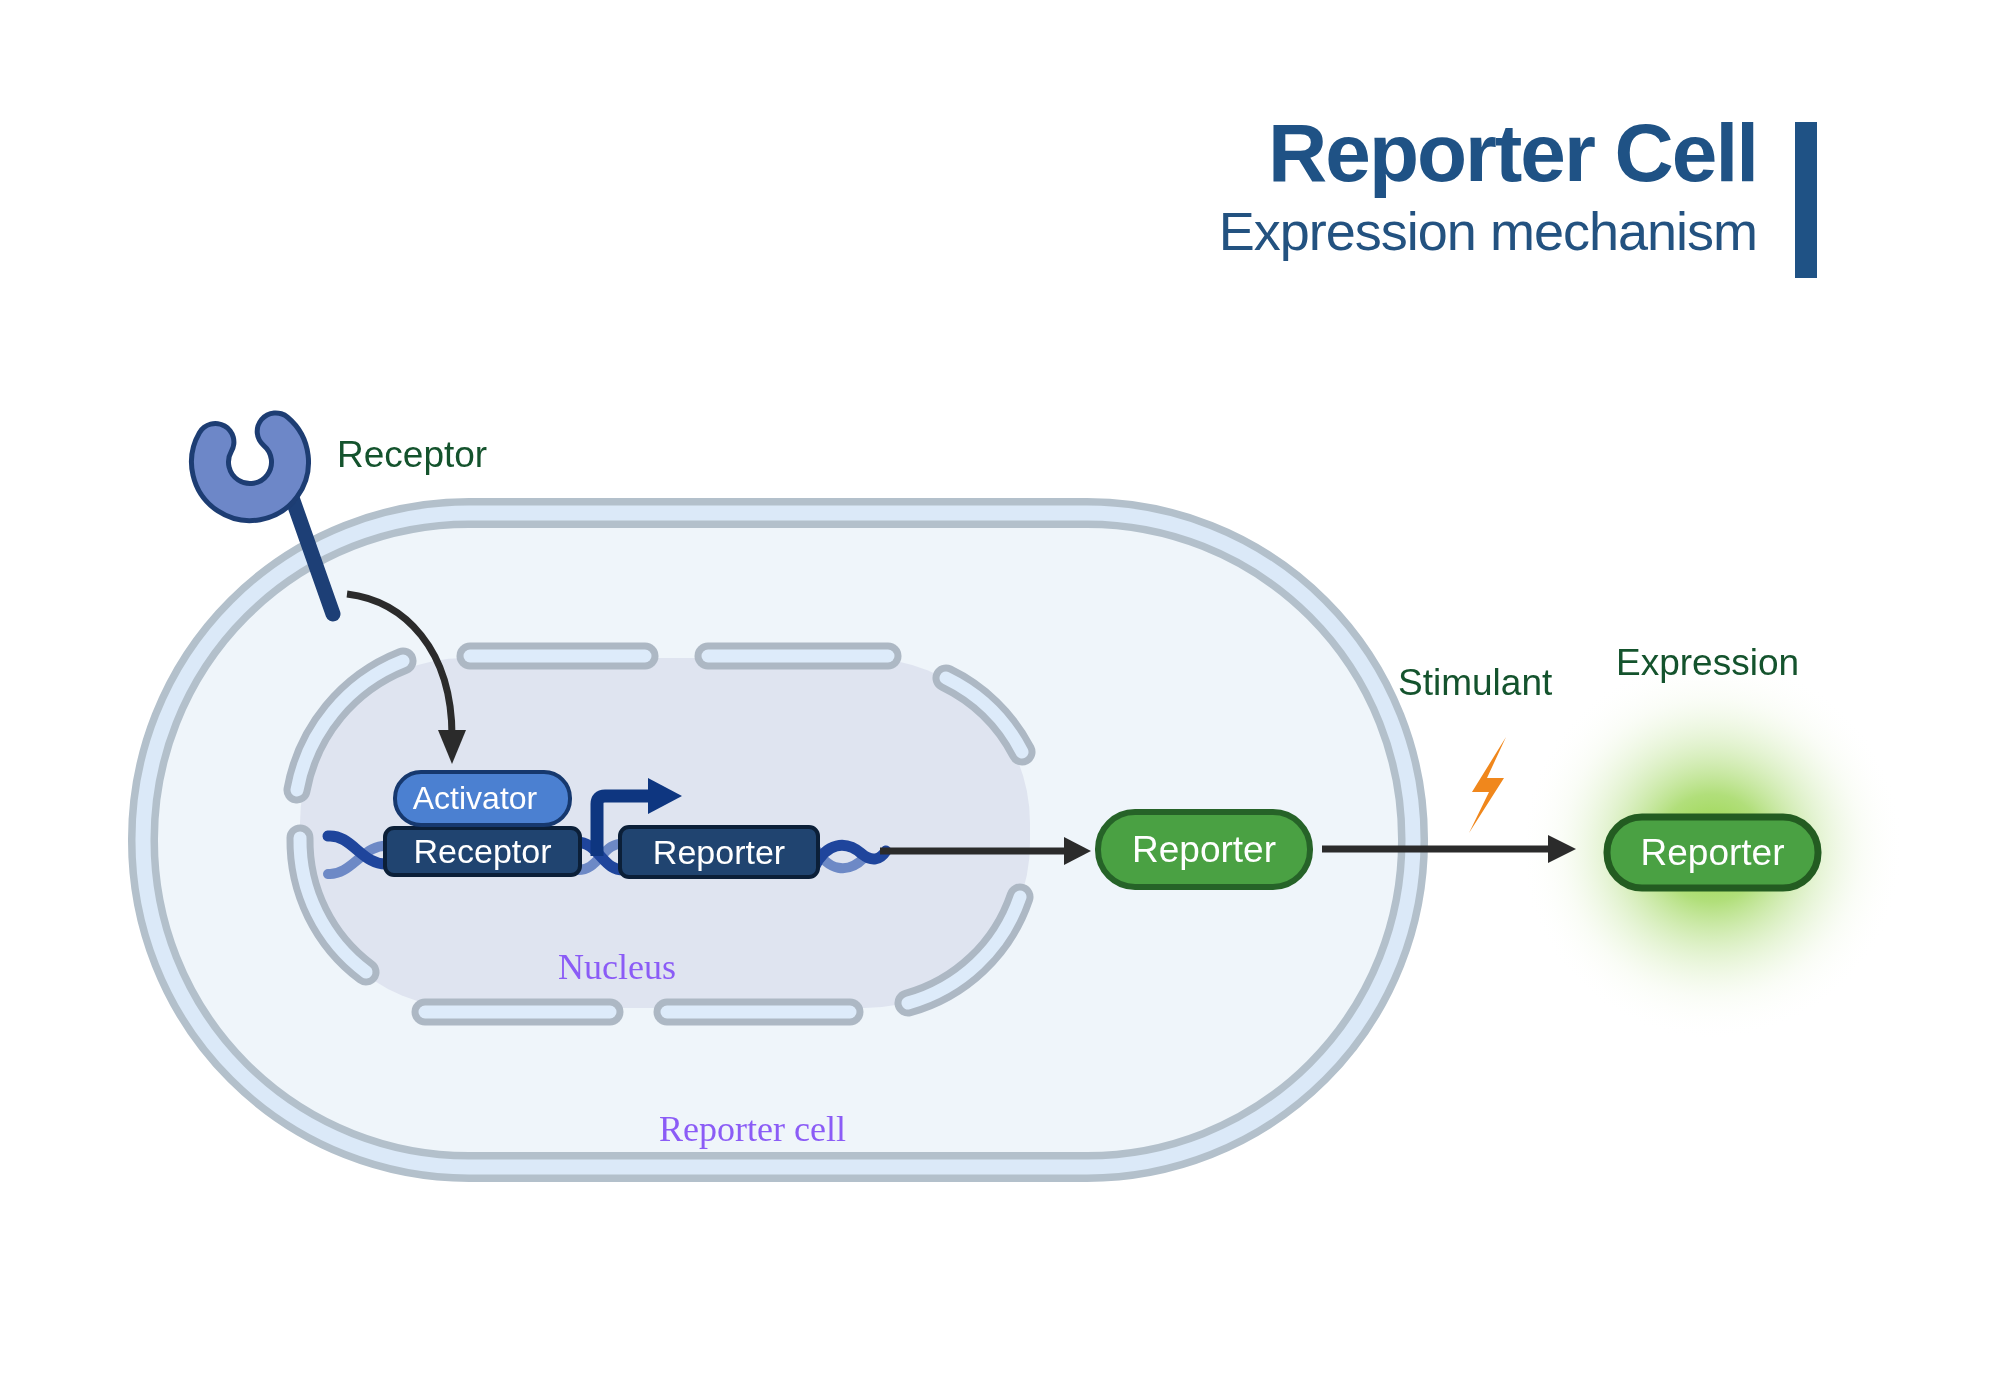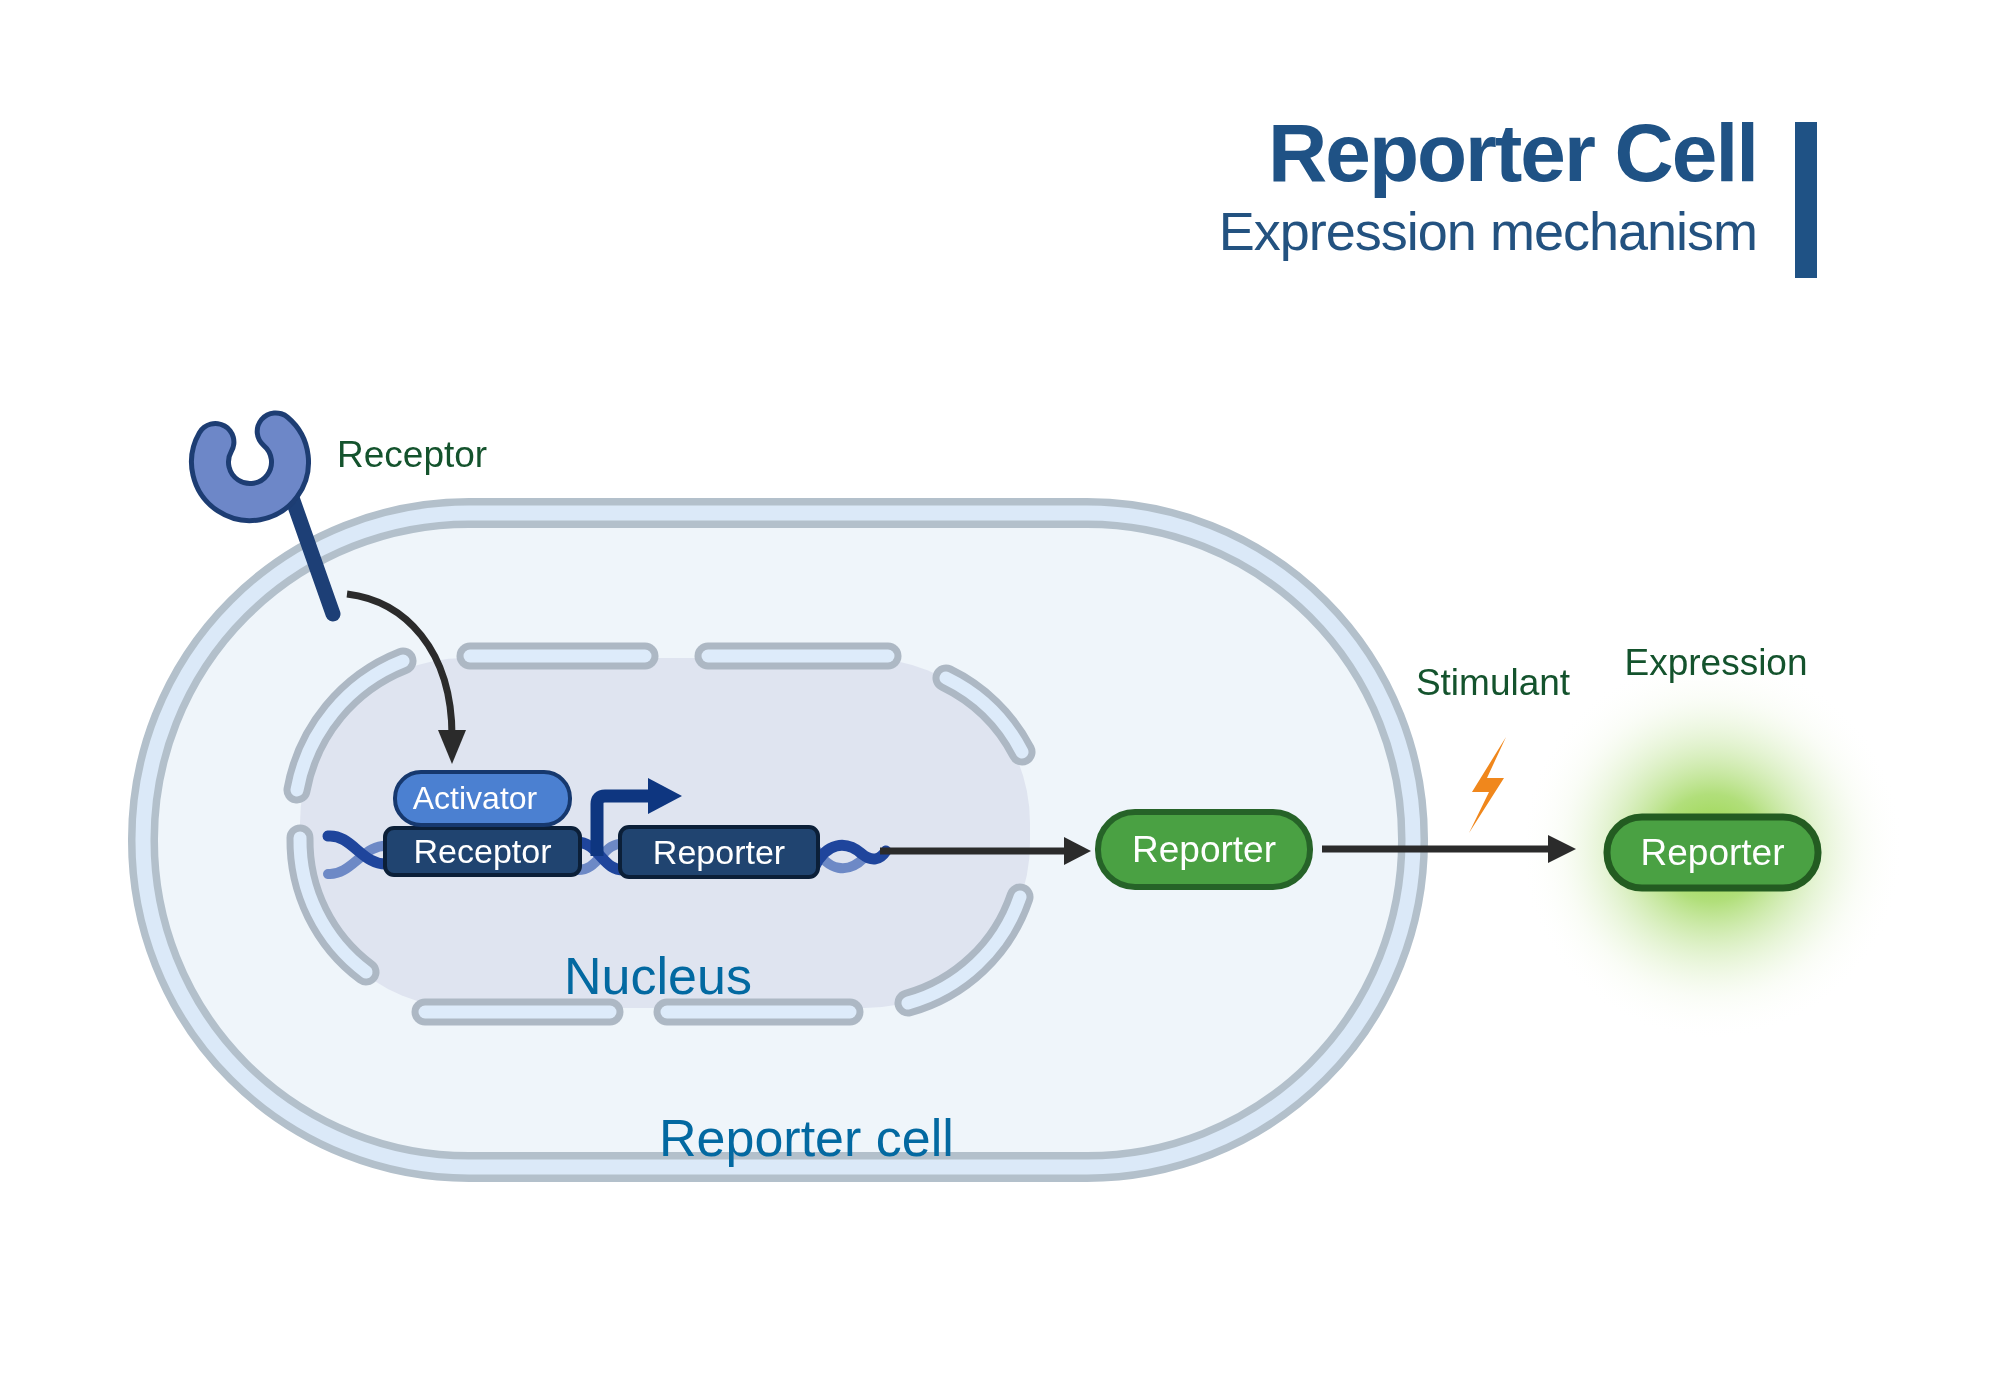--- a/index.html
+++ b/index.html
@@ -9,7 +9,7 @@
   .abs{position:absolute;}
   .lbl{font-size:37px;color:#14532d;white-space:nowrap;}
   .muted{font-size:52px;color:#0369a1;white-space:nowrap;}
-  .ctr{text-align:center;}
+  .ctr{}
   .boxtext{display:flex;align-items:center;justify-content:center;color:#ffffff;white-space:nowrap;}
   .header{right:243px;top:112px;text-align:right;}
   .header .title{font-size:82px;font-weight:bold;color:#1f5285;letter-spacing:-2px;line-height:1.0;}

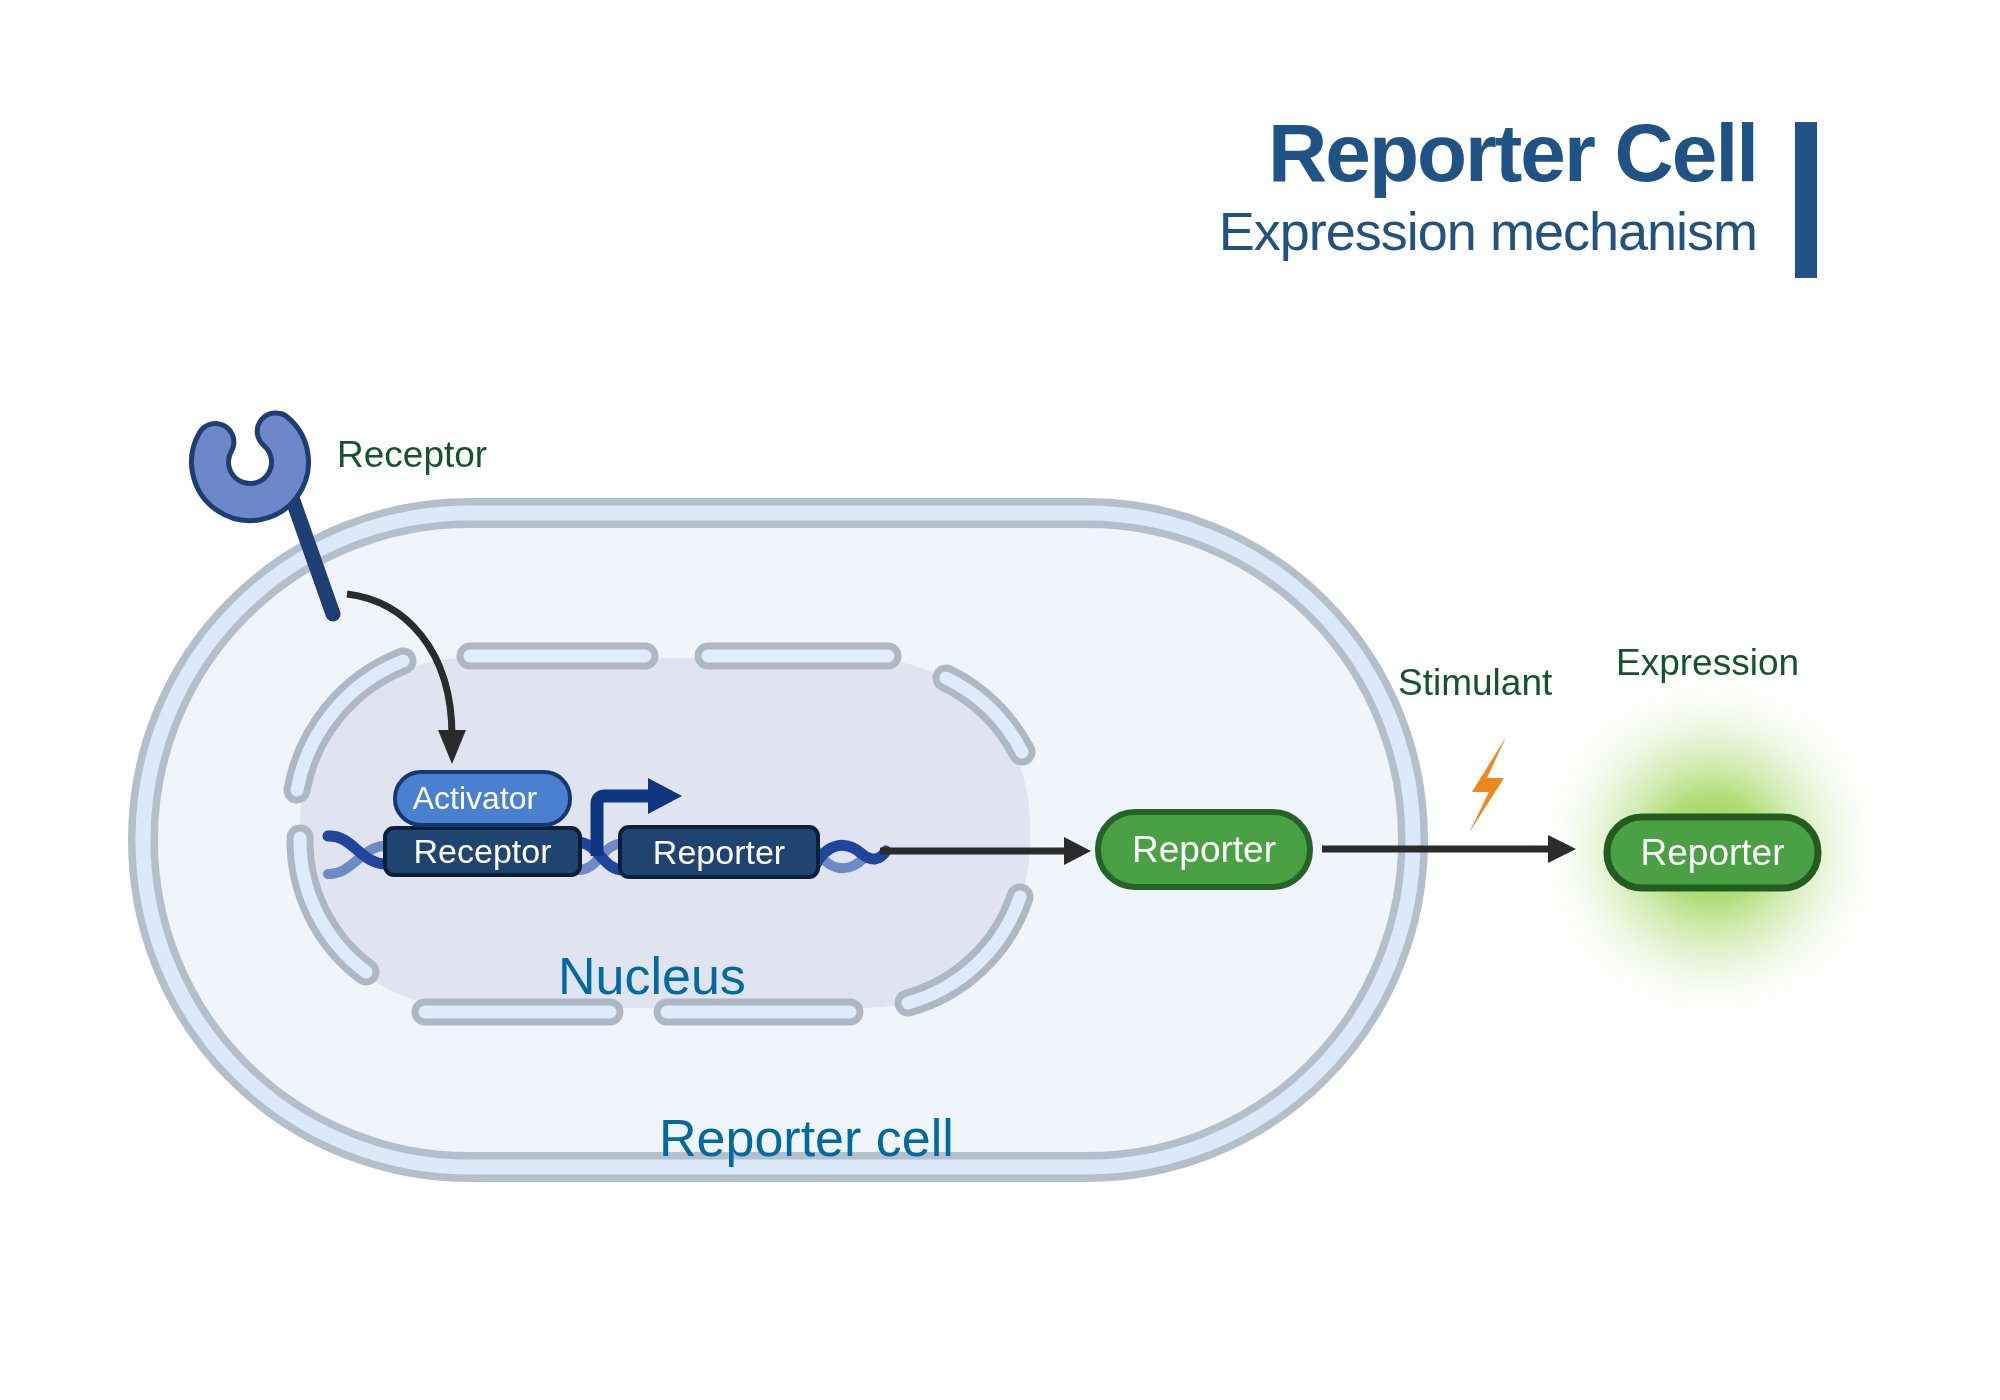--- a/index.html
+++ b/index.html
@@ -8,7 +8,7 @@
   #stage svg{position:absolute;left:0;top:0;}
   .abs{position:absolute;}
   .lbl{font-size:37px;color:#14532d;white-space:nowrap;}
-  .muted{font-size:52px;color:#0369a1;white-space:nowrap;}
+  .muted{font-size:36px;color:#8b5cf6;white-space:nowrap;font-family:Liberation Serif, serif;}
   .ctr{}
   .boxtext{display:flex;align-items:center;justify-content:center;color:#ffffff;white-space:nowrap;}
   .header{right:243px;top:112px;text-align:right;}

